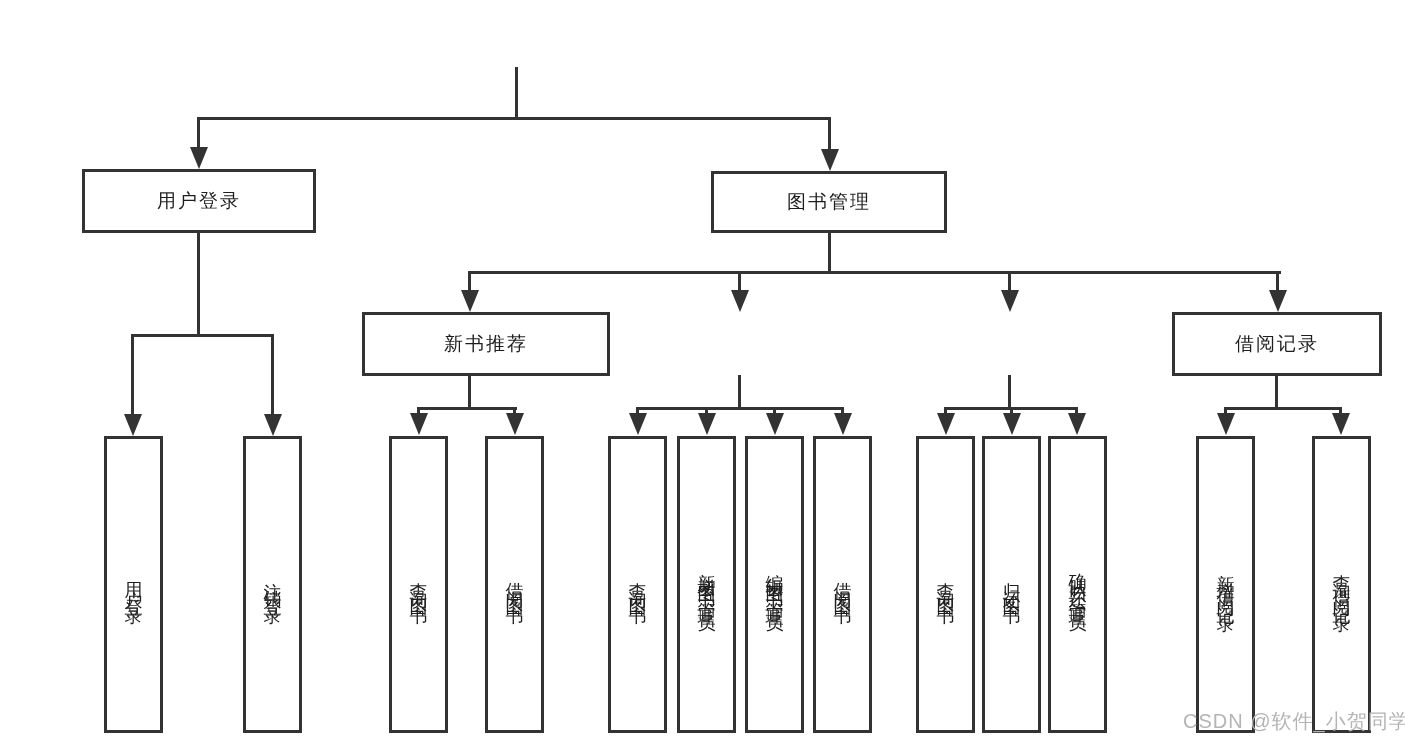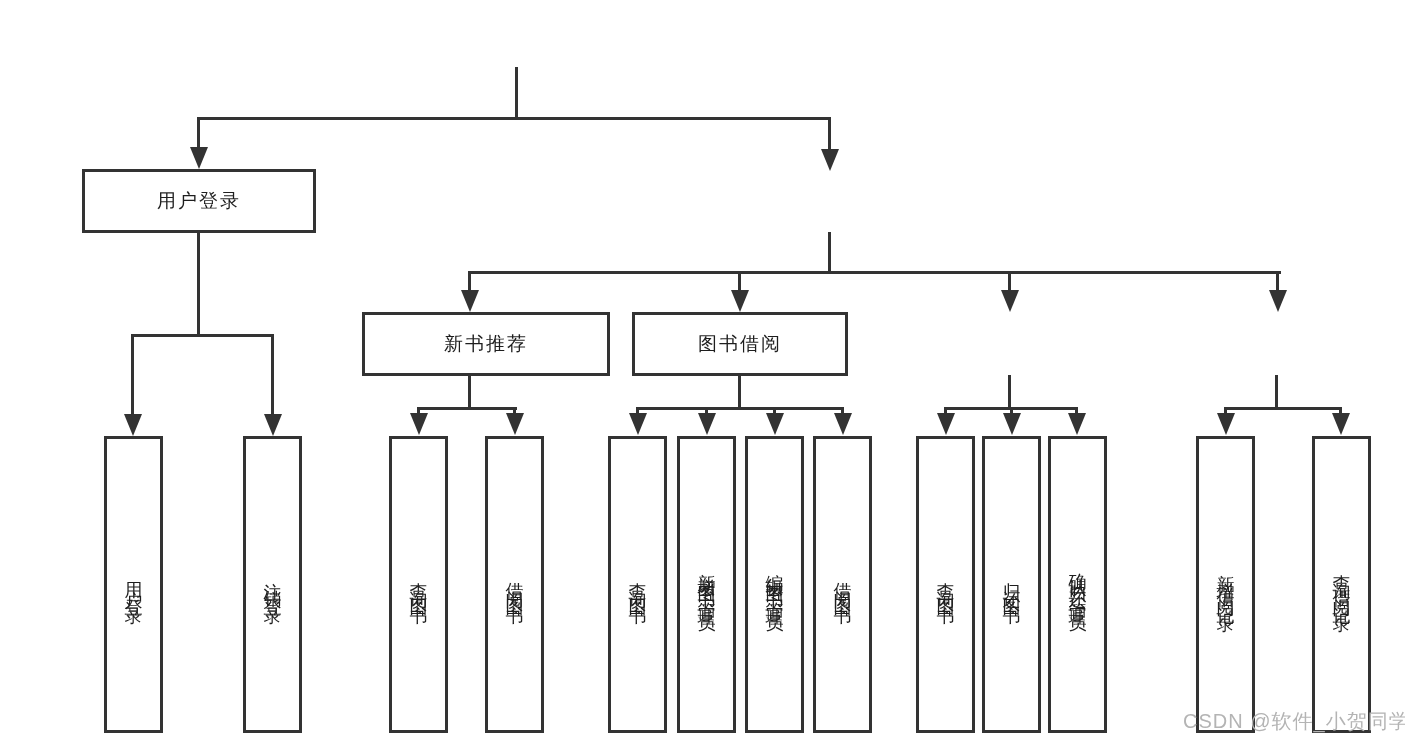--- a/index.html
+++ b/index.html
@@ -48,6 +48,9 @@
 
   <div class="box" style="left:82px;top:169px;width:234px;height:64px">
     <span>用户登录</span>
+  </div>
+  <div class="box" style="left:711px;top:171px;width:236px;height:62px">
+    <span>图书管理</span>
   </div>
 
   <div class="v" style="left:197px;top:232px;height:104px"></div>

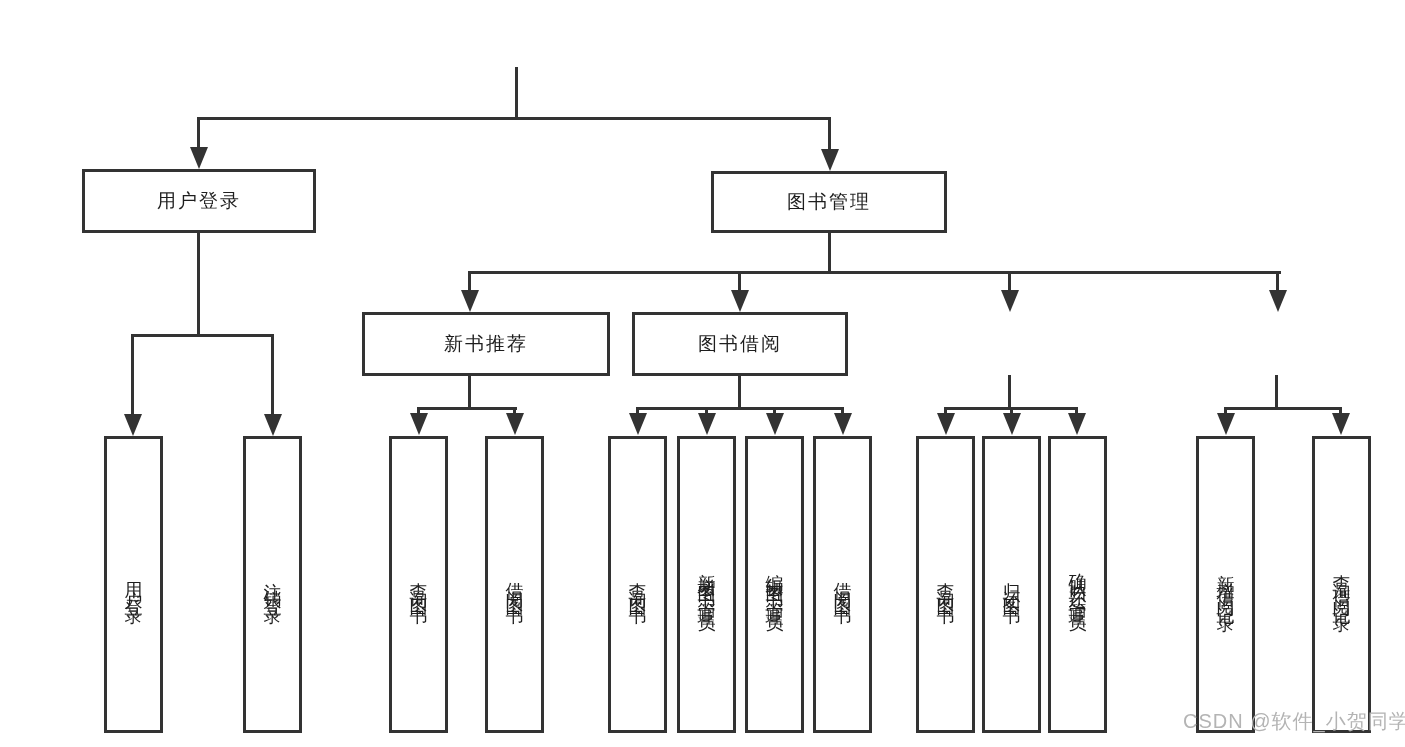--- a/index.html
+++ b/index.html
@@ -73,9 +73,6 @@
 
   <div class="box" style="left:362px;top:312px;width:248px;height:64px">
     <span>新书推荐</span>
-  </div>
-  <div class="box" style="left:632px;top:312px;width:216px;height:64px">
-    <span>图书借阅</span>
   </div>
 
   <div class="v" style="left:468px;top:375px;height:34px"></div>

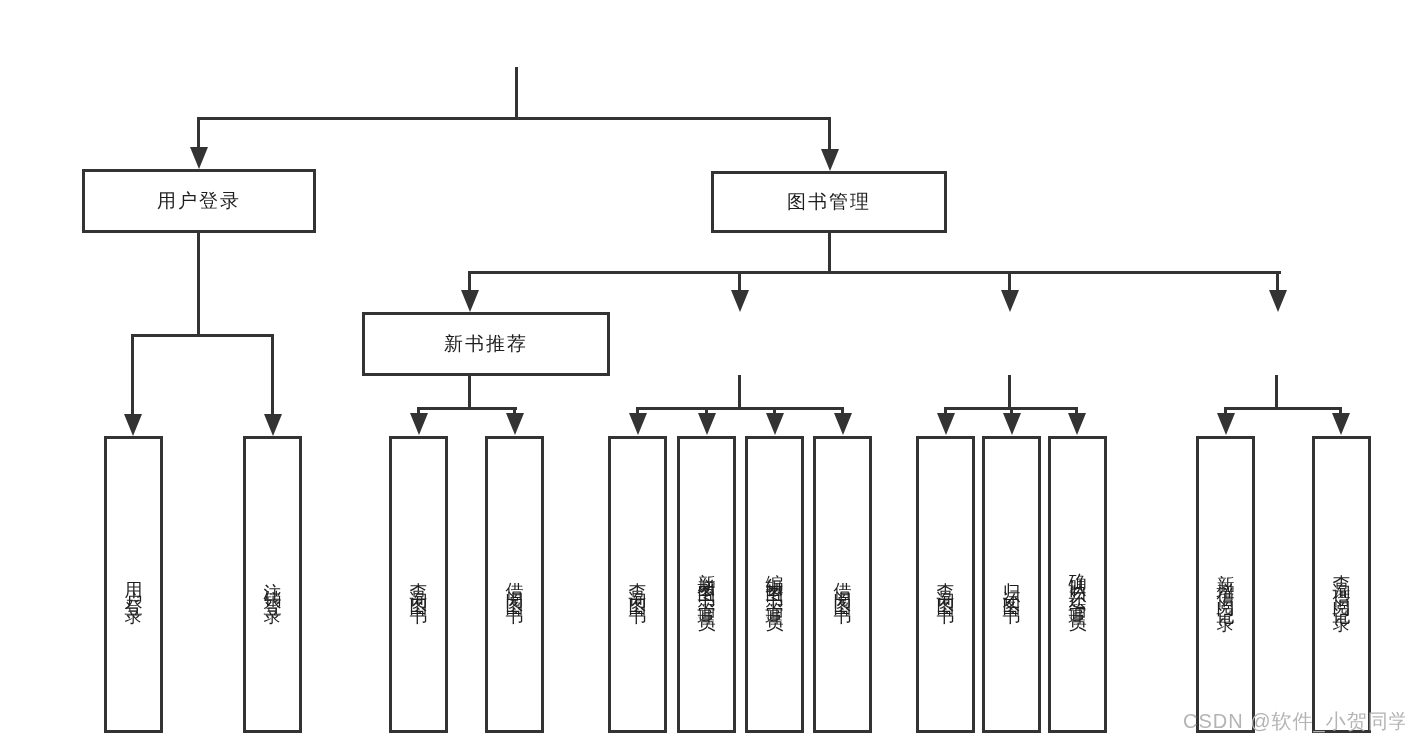--- a/index.html
+++ b/index.html
@@ -73,6 +73,9 @@
 
   <div class="box" style="left:362px;top:312px;width:248px;height:64px">
     <span>新书推荐</span>
+  </div>
+  <div class="box" style="left:1172px;top:312px;width:210px;height:64px">
+    <span>借阅记录</span>
   </div>
 
   <div class="v" style="left:468px;top:375px;height:34px"></div>

